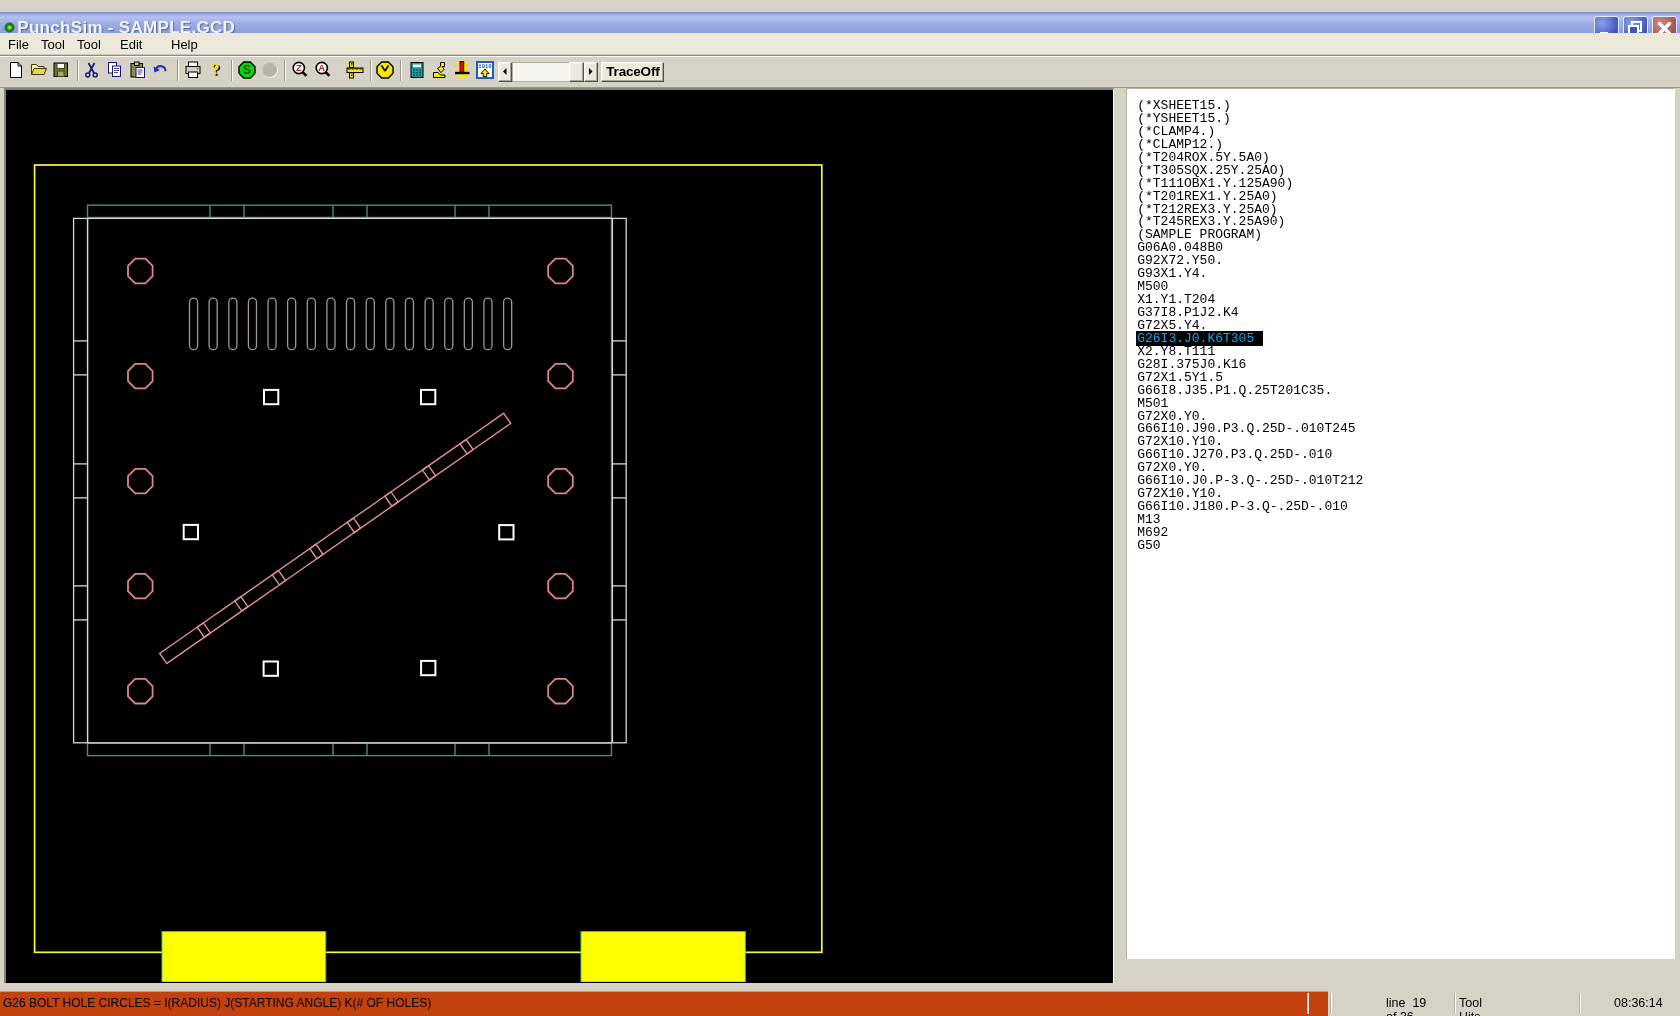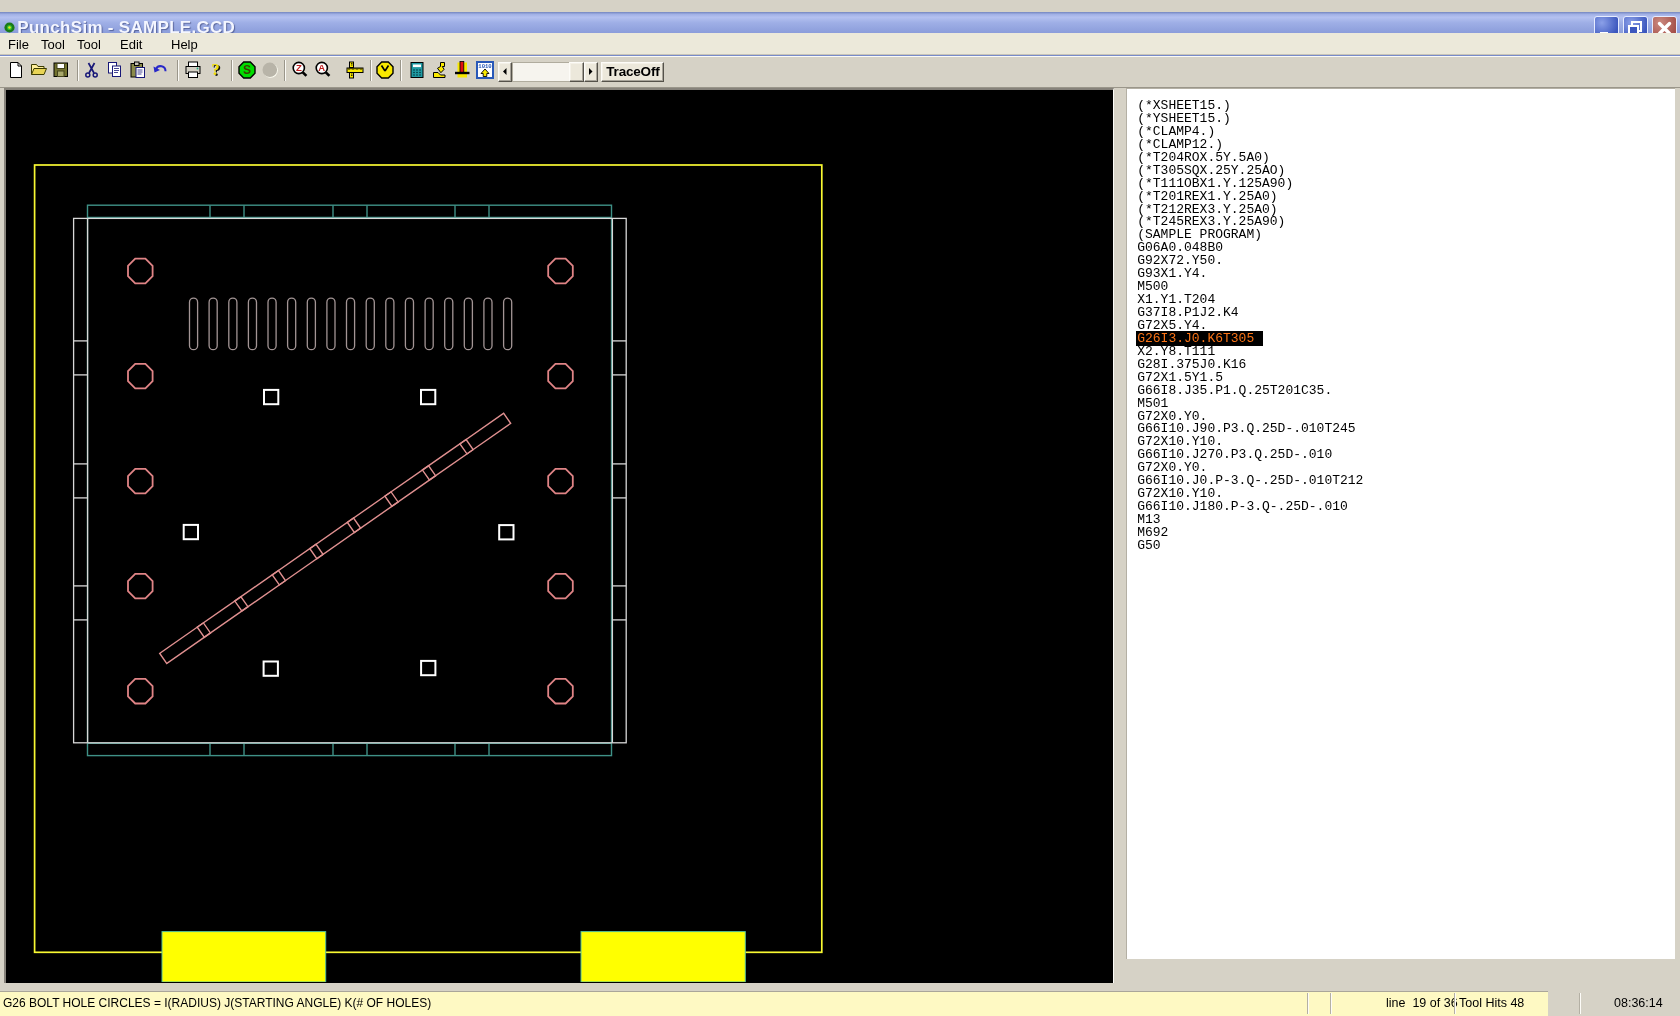--- a/index.html
+++ b/index.html
@@ -19,7 +19,7 @@
 #canvas{position:absolute;left:4px;top:88px;width:1110px;height:895px;background:#000;border-left:2px solid #87837b;border-top:2px solid #87837b;border-right:1px solid #fdfcf8}
 #gpanel{position:absolute;left:1126px;top:88px;width:549px;height:871px;background:#fff;border-left:1px solid #b4b0a4;border-top:1px solid #b4b0a4}
 #gpanel pre{position:absolute;left:10.2px;top:11px;font-family:Liberation Mono, monospace;font-size:13px;line-height:12.94px;color:#000;white-space:pre}
-#gpanel pre b{font-weight:normal;background:#000;color:#f97316;padding:0 9px 0 1.5px;margin-left:-1.5px}
+#gpanel pre b{font-weight:normal;background:#000;color:#0ea5e9;padding:0 9px 0 1.5px;margin-left:-1.5px}
 #statusbar{position:absolute;left:0;top:991px;width:1548px;height:25px;background:#fef9c3;border-top:1px solid #aaa69a;font-size:12.5px;color:#000}
 #statusbar .fld{position:absolute;top:4px}
 .sdiv{position:absolute;top:993px;width:1px;height:21px;background:#b4b0a4;box-shadow:1px 0 0 #fdfcf8}

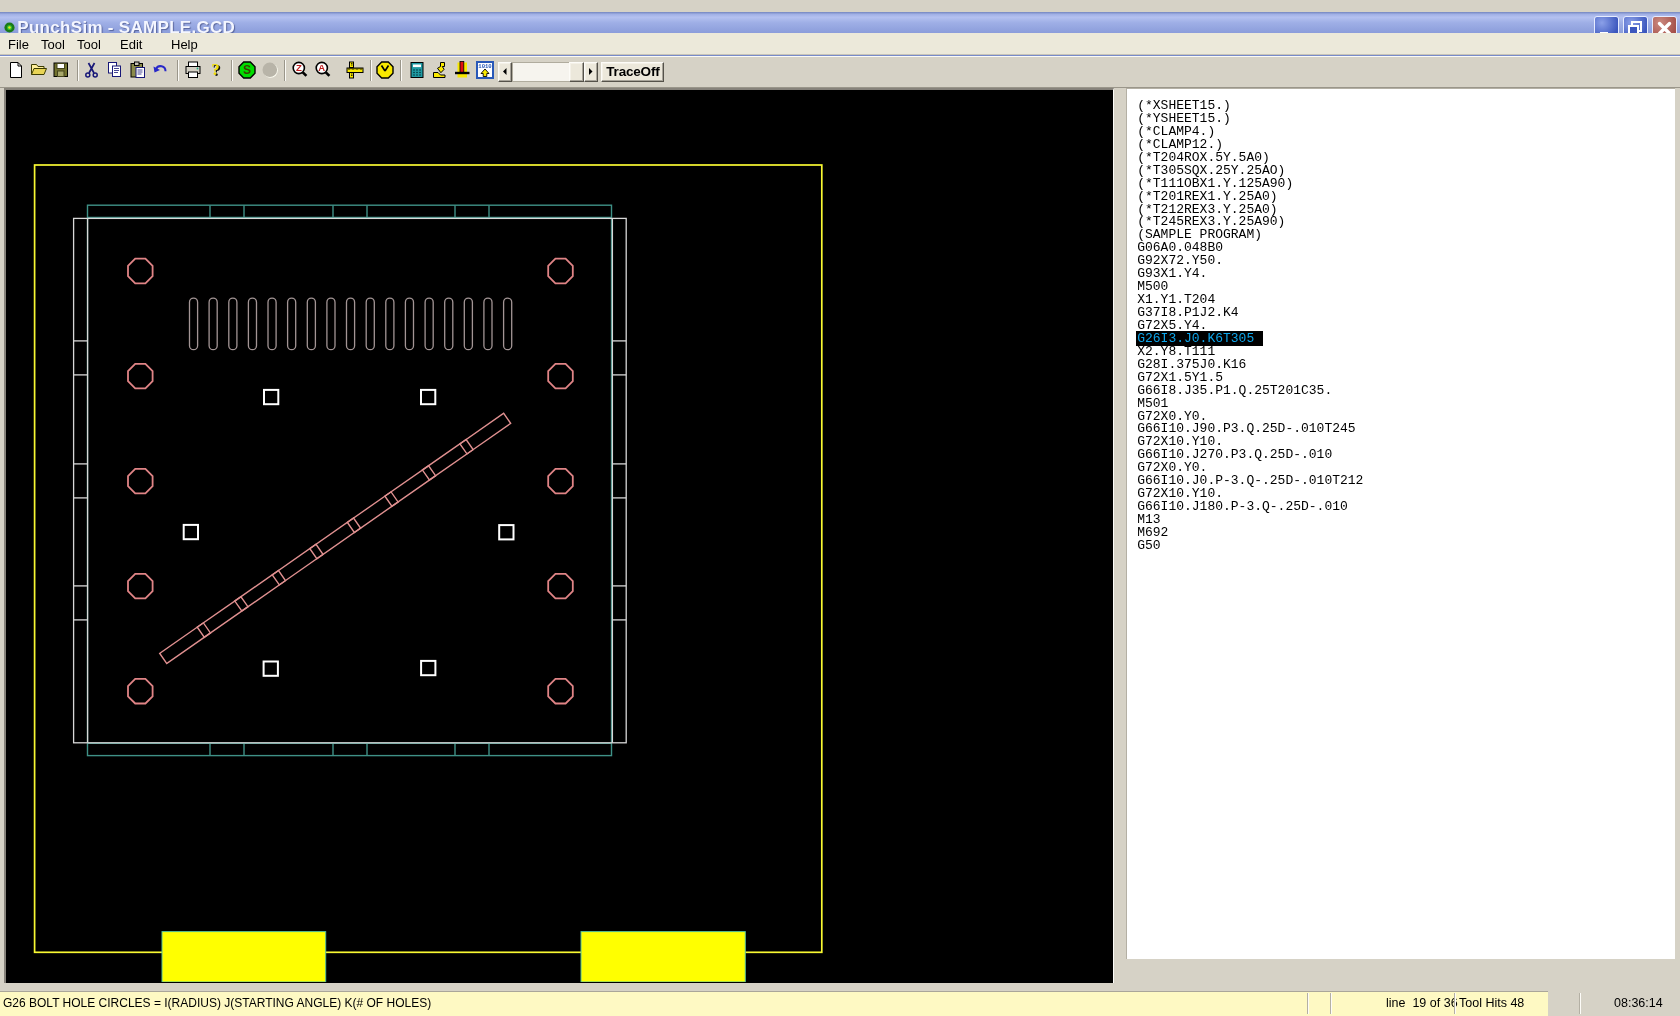--- a/index.html
+++ b/index.html
@@ -20,7 +20,7 @@
 #gpanel{position:absolute;left:1126px;top:88px;width:549px;height:871px;background:#fff;border-left:1px solid #b4b0a4;border-top:1px solid #b4b0a4}
 #gpanel pre{position:absolute;left:10.2px;top:11px;font-family:Liberation Mono, monospace;font-size:13px;line-height:12.94px;color:#000;white-space:pre}
 #gpanel pre b{font-weight:normal;background:#000;color:#0ea5e9;padding:0 9px 0 1.5px;margin-left:-1.5px}
-#statusbar{position:absolute;left:0;top:991px;width:1548px;height:25px;background:#fef9c3;border-top:1px solid #aaa69a;font-size:12.5px;color:#000}
+#statusbar{position:absolute;left:0;top:991px;width:1328px;height:25px;background:#c2410c;border-top:1px solid #aaa69a;font-size:12.5px;color:#000}
 #statusbar .fld{position:absolute;top:4px}
 .sdiv{position:absolute;top:993px;width:1px;height:21px;background:#b4b0a4;box-shadow:1px 0 0 #fdfcf8}
 </style></head>

